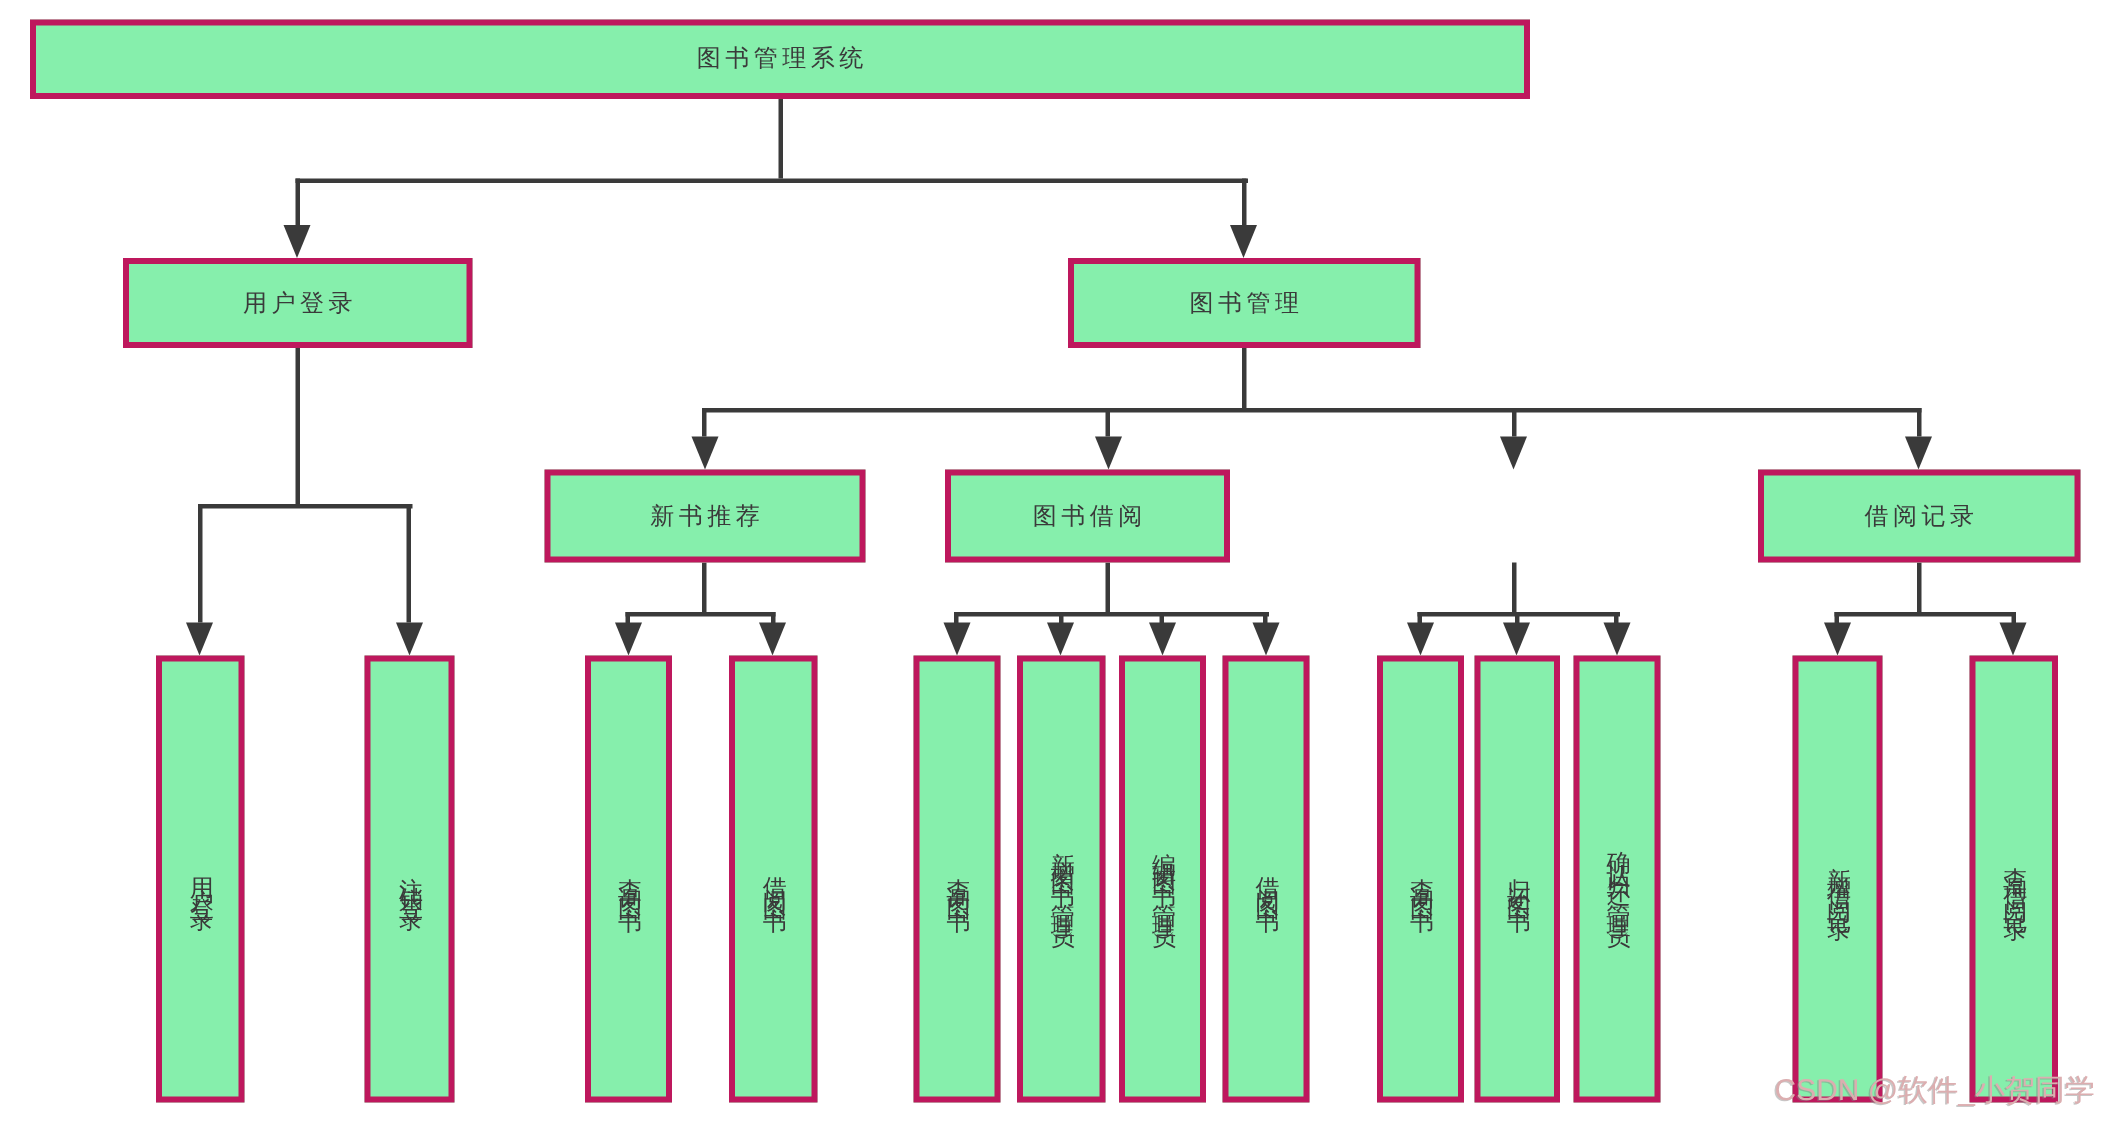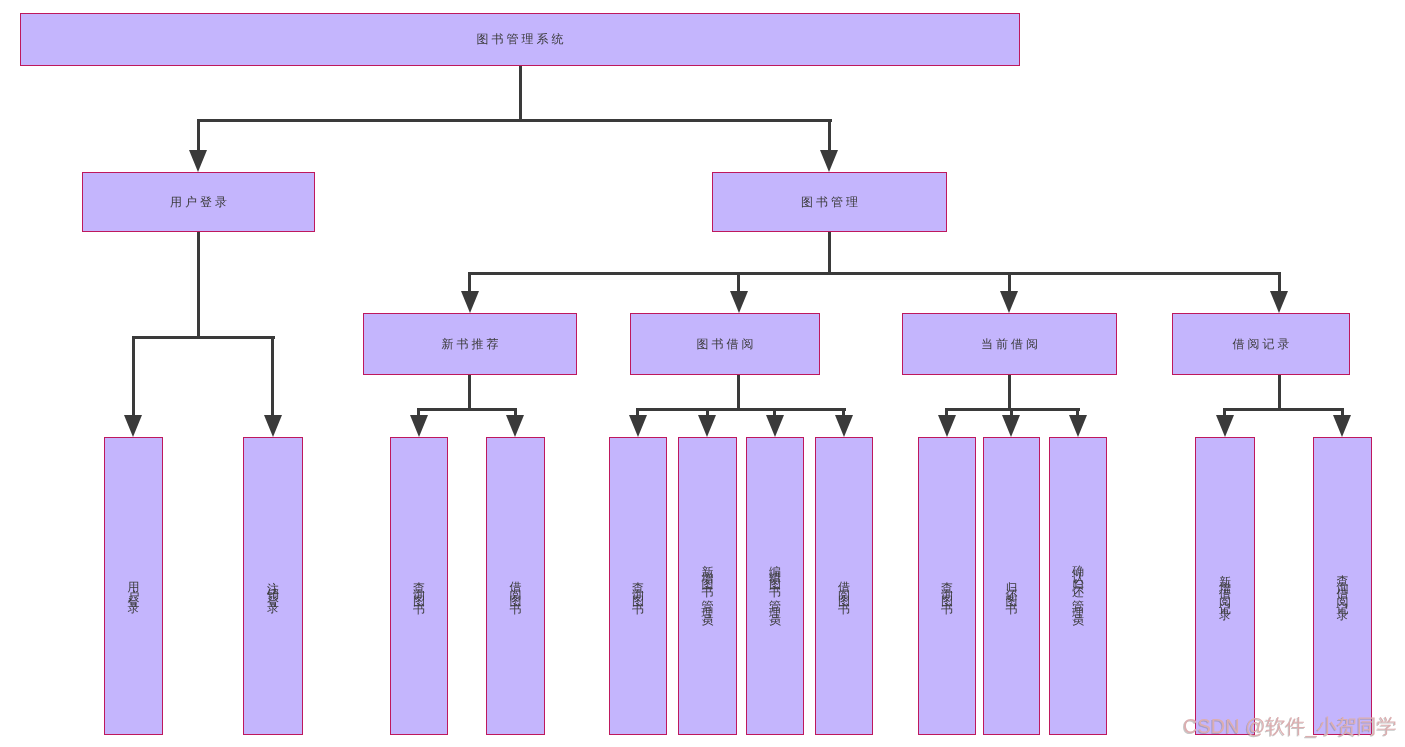--- a/index.html
+++ b/index.html
@@ -22,13 +22,13 @@
   .node {
     position: absolute;
     box-sizing: border-box;
-    border: 1px solid #be185d;
-    background: #c4b5fd;
+    border: 4px solid #be185d;
+    background: #86efac;
     display: flex;
     align-items: center;
     justify-content: center;
     color: #3a3a3a;
-    font-size: 12px;
+    font-size: 16px;
     z-index: 2;
   }
   .node.h { letter-spacing: 3px; text-indent: 3px; white-space: nowrap; }

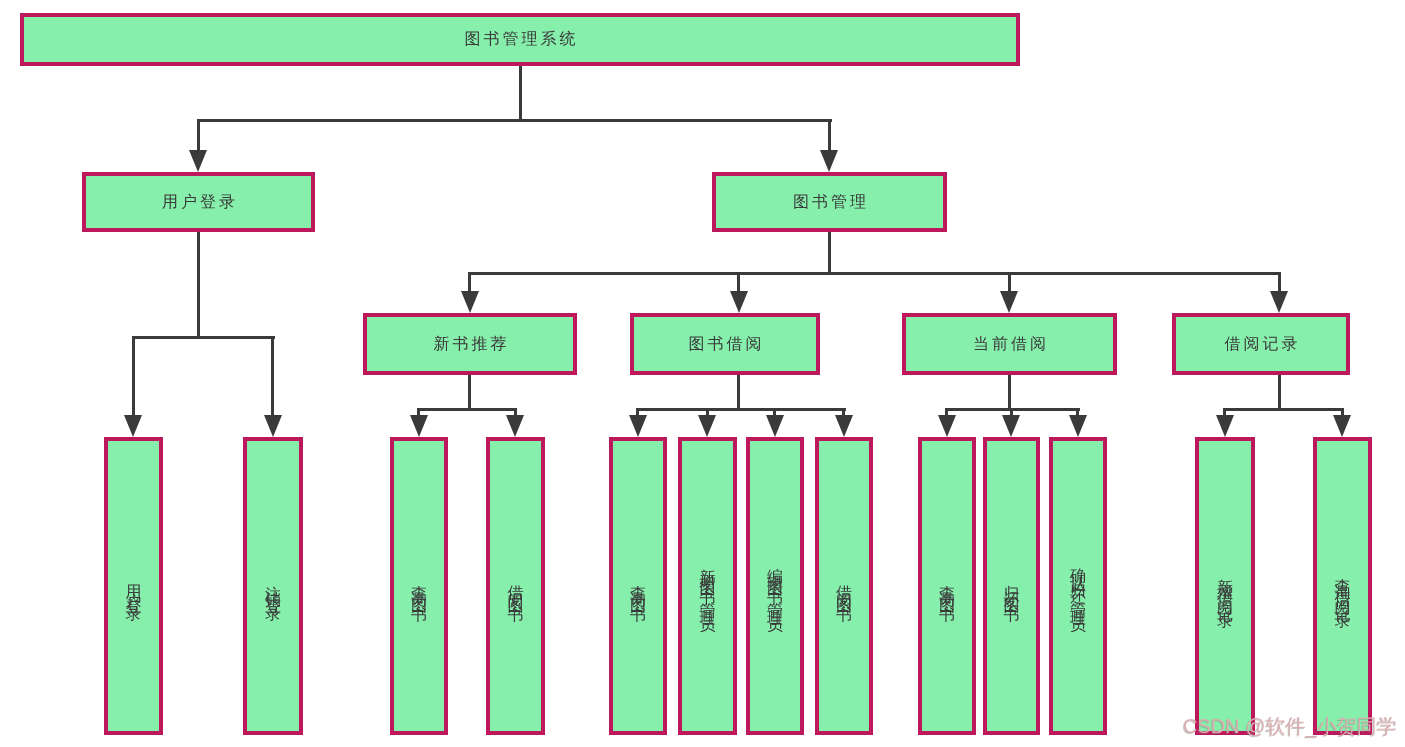--- a/index.html
+++ b/index.html
@@ -120,7 +120,6 @@
 
   <div class="node h" style="left:712px;top:172px;width:235px;height:60px">图书管理</div>
   <div class="node h" style="left:630px;top:313px;width:190px;height:62px">图书借阅</div>
-  <div class="node h" style="left:902px;top:313px;width:215px;height:62px">当前借阅</div>
   <div class="node h" style="left:1172px;top:313px;width:178px;height:62px">借阅记录</div>
 
   <div class="node v" style="left:104px;top:437px;width:59px;height:298px">用户登录</div>

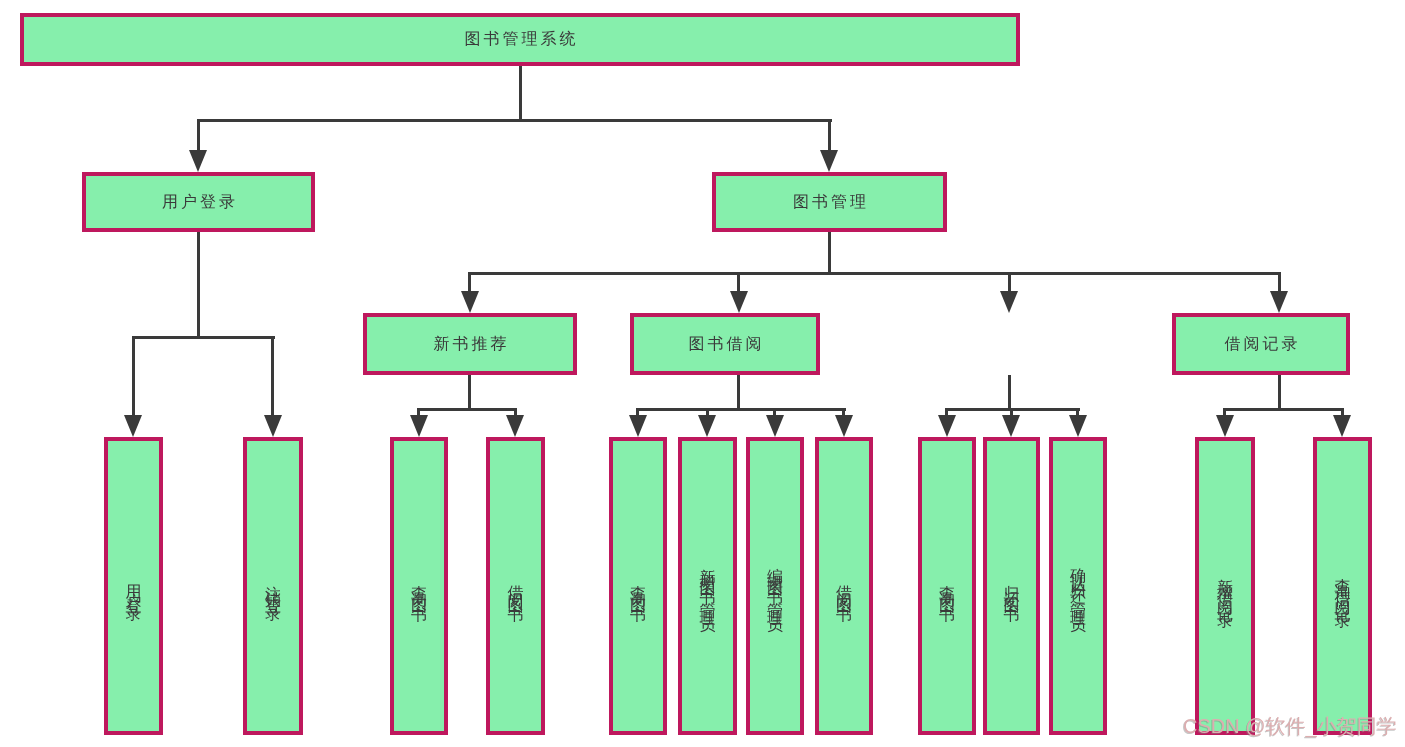--- a/index.html
+++ b/index.html
@@ -120,7 +120,7 @@
 
   <div class="node h" style="left:712px;top:172px;width:235px;height:60px">图书管理</div>
   <div class="node h" style="left:630px;top:313px;width:190px;height:62px">图书借阅</div>
-  <div class="node h" style="left:1172px;top:313px;width:178px;height:62px">借阅记录</div>
+  <div class="node h" style="left:1172px;top:313px;width:215px;height:62px">借阅记录</div>
 
   <div class="node v" style="left:104px;top:437px;width:59px;height:298px">用户登录</div>
   <div class="node v" style="left:243px;top:437px;width:60px;height:298px">注销登录</div>

